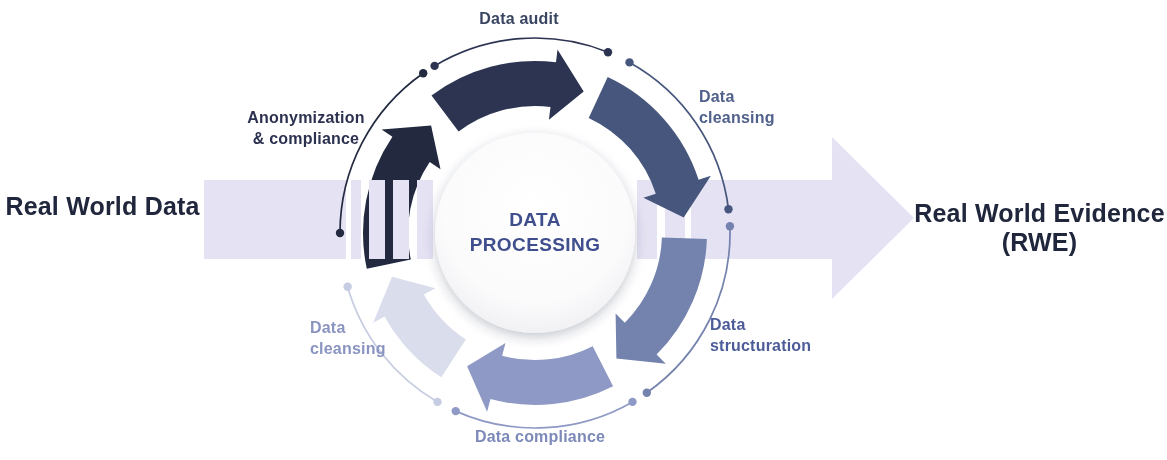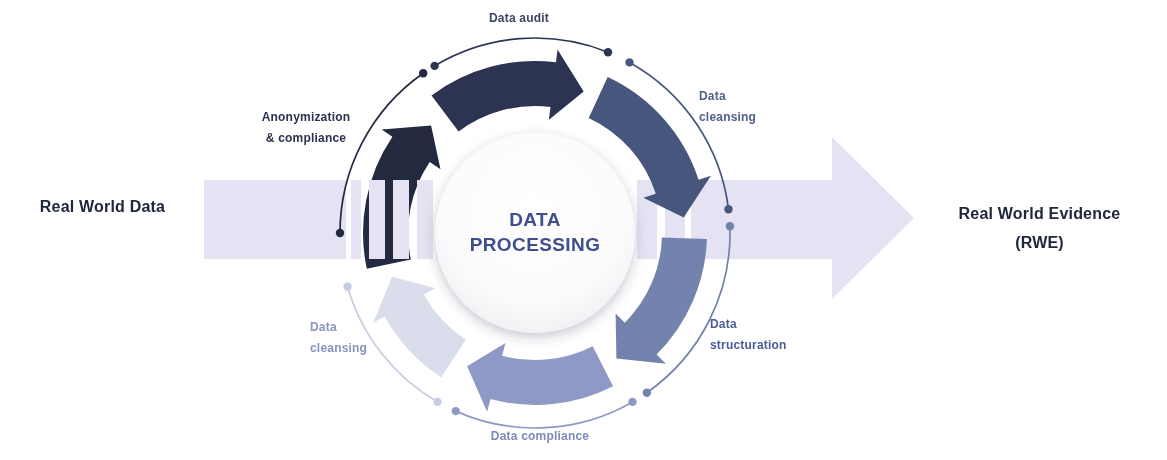--- a/index.html
+++ b/index.html
@@ -12,7 +12,7 @@
   #diagram-svg{position:absolute;left:0;top:0;}
   .lbl{position:absolute;font-weight:bold;}
   .lbl span{display:block;}
-  .stage-label{font-size:12px;line-height:21px;letter-spacing:0.2px;}
+  .stage-label{font-size:16px;line-height:21px;letter-spacing:0.2px;}
   .endpoint-label{font-size:16px;line-height:29px;letter-spacing:0.2px;text-align:center;}
   .center-label{font-size:19px;line-height:25px;letter-spacing:0.4px;text-align:center;}
   #lbl-data-audit{left:419px;top:8px;width:200px;text-align:center;}

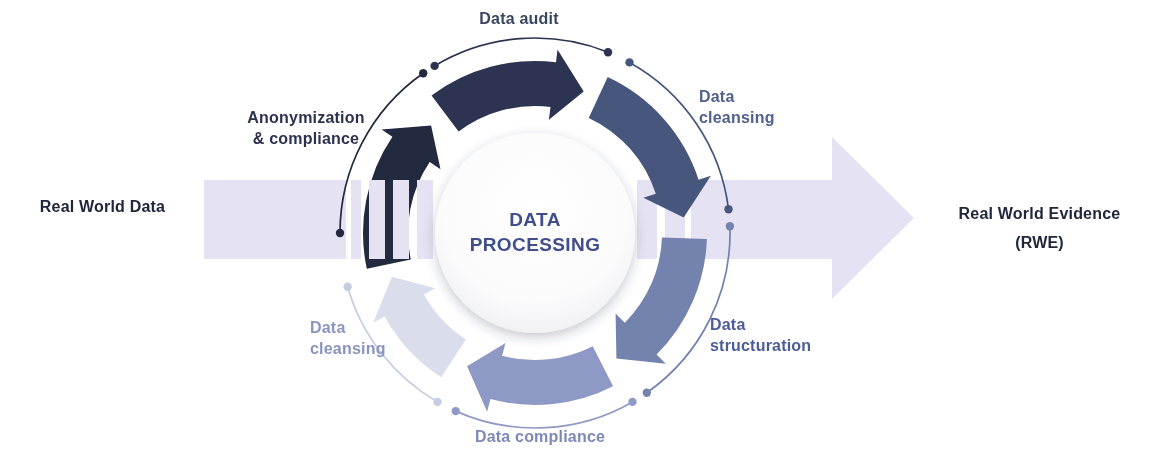--- a/index.html
+++ b/index.html
@@ -13,7 +13,7 @@
   .lbl{position:absolute;font-weight:bold;}
   .lbl span{display:block;}
   .stage-label{font-size:16px;line-height:21px;letter-spacing:0.2px;}
-  .endpoint-label{font-size:16px;line-height:29px;letter-spacing:0.2px;text-align:center;}
+  .endpoint-label{font-size:25px;line-height:29px;letter-spacing:0.2px;text-align:center;}
   .center-label{font-size:19px;line-height:25px;letter-spacing:0.4px;text-align:center;}
   #lbl-data-audit{left:419px;top:8px;width:200px;text-align:center;}
   #lbl-data-cleansing{left:699px;top:86px;text-align:left;}

